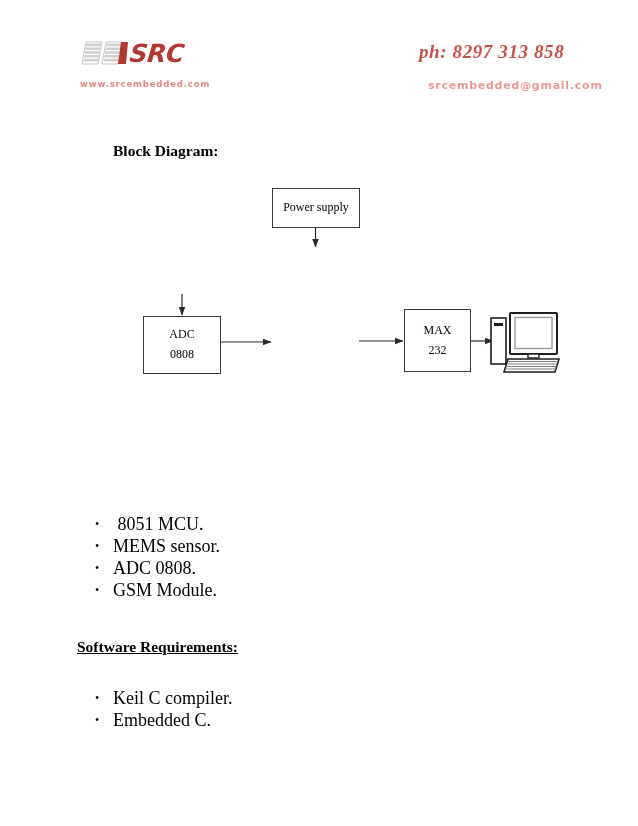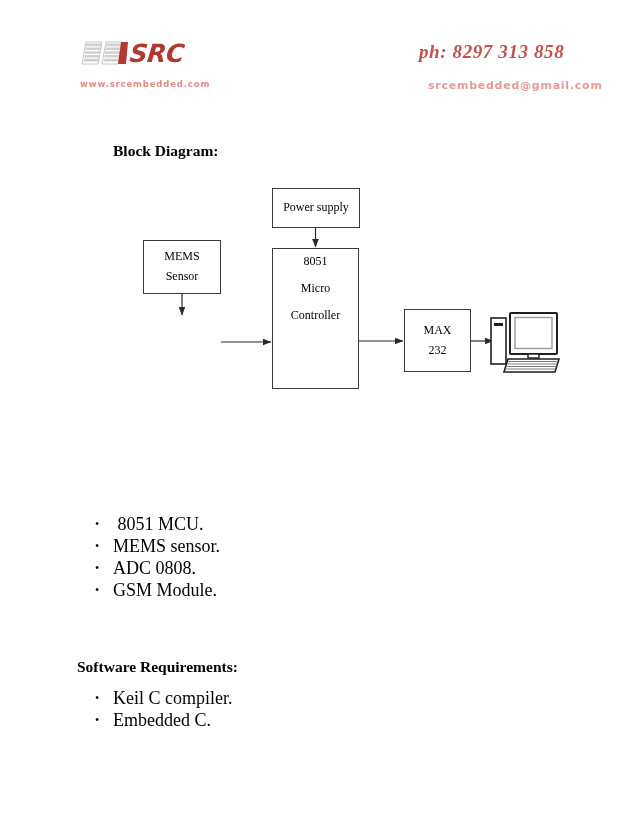--- a/index.html
+++ b/index.html
@@ -234,10 +234,6 @@
       <span class="line">Power supply</span>
     </div>
 
-    <div class="blk" id="blk-mems">
-      <span class="line">MEMS</span>
-      <span class="line">Sensor</span>
-    </div>
 
 
     <div class="blk" id="blk-mcu">

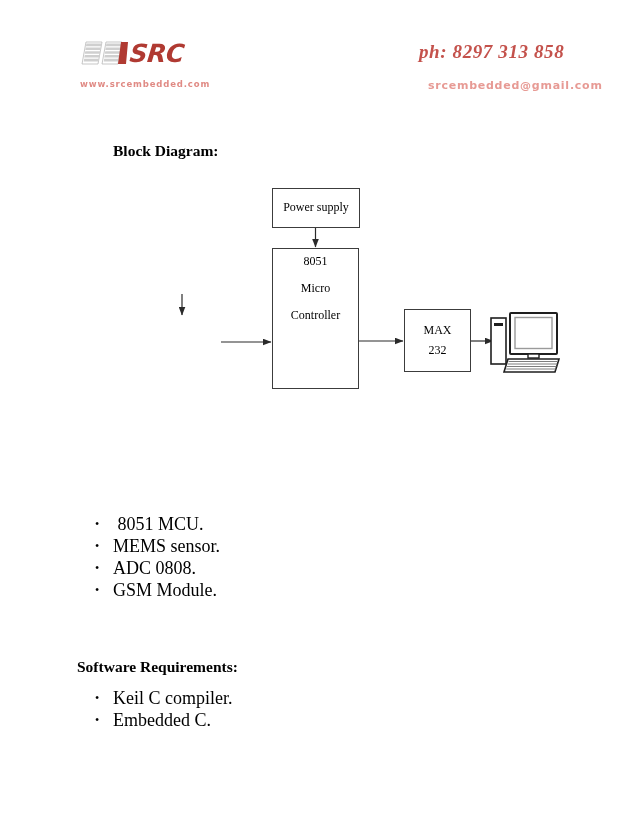--- a/index.html
+++ b/index.html
@@ -236,11 +236,6 @@
 
 
 
-    <div class="blk" id="blk-mcu">
-      <span class="line">8051</span>
-      <span class="line">Micro</span>
-      <span class="line">Controller</span>
-    </div>
 
     <div class="blk" id="blk-max">
       <span class="line">MAX</span>

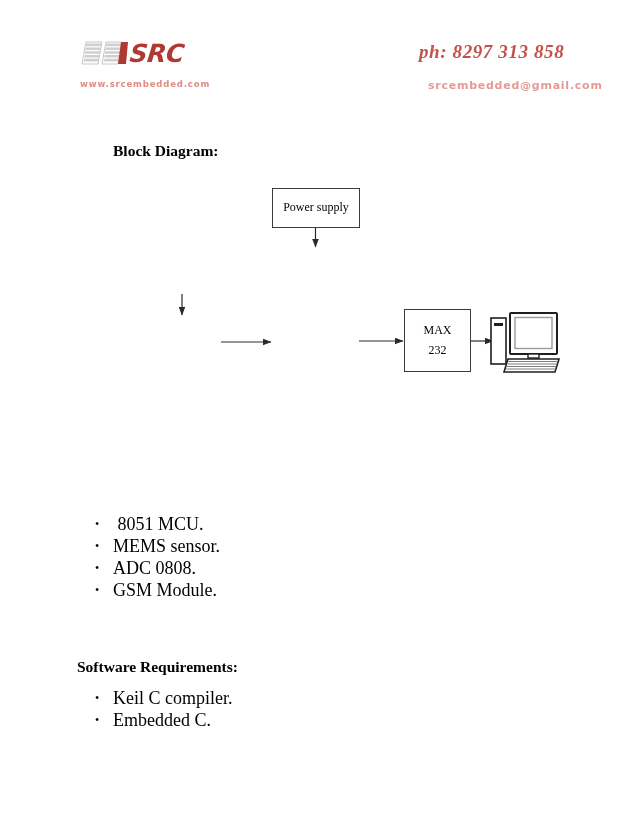--- a/index.html
+++ b/index.html
@@ -235,6 +235,10 @@
     </div>
 
 
+    <div class="blk" id="blk-adc">
+      <span class="line">ADC</span>
+      <span class="line">0808</span>
+    </div>
 
 
     <div class="blk" id="blk-max">

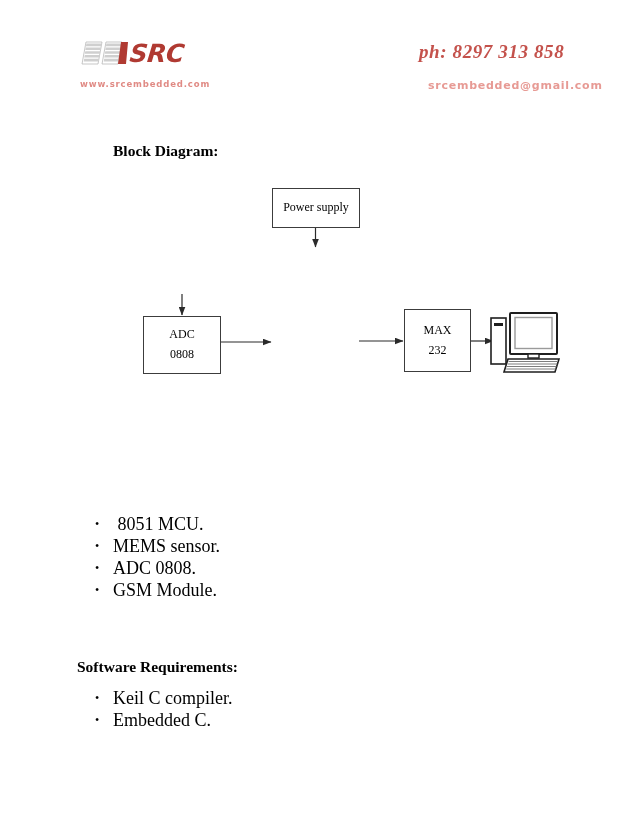--- a/index.html
+++ b/index.html
@@ -96,7 +96,7 @@
   }
   #heading-block-diagram { left: 113px; top: 142px; }
   #heading-hardware      { left: 77px;  top: 463px; }
-  #heading-software      { left: 77px;  top: 658px; }
+  #heading-software      { left: 77px;  top: 638px; text-decoration: underline; }
 
   
   #diagram {

